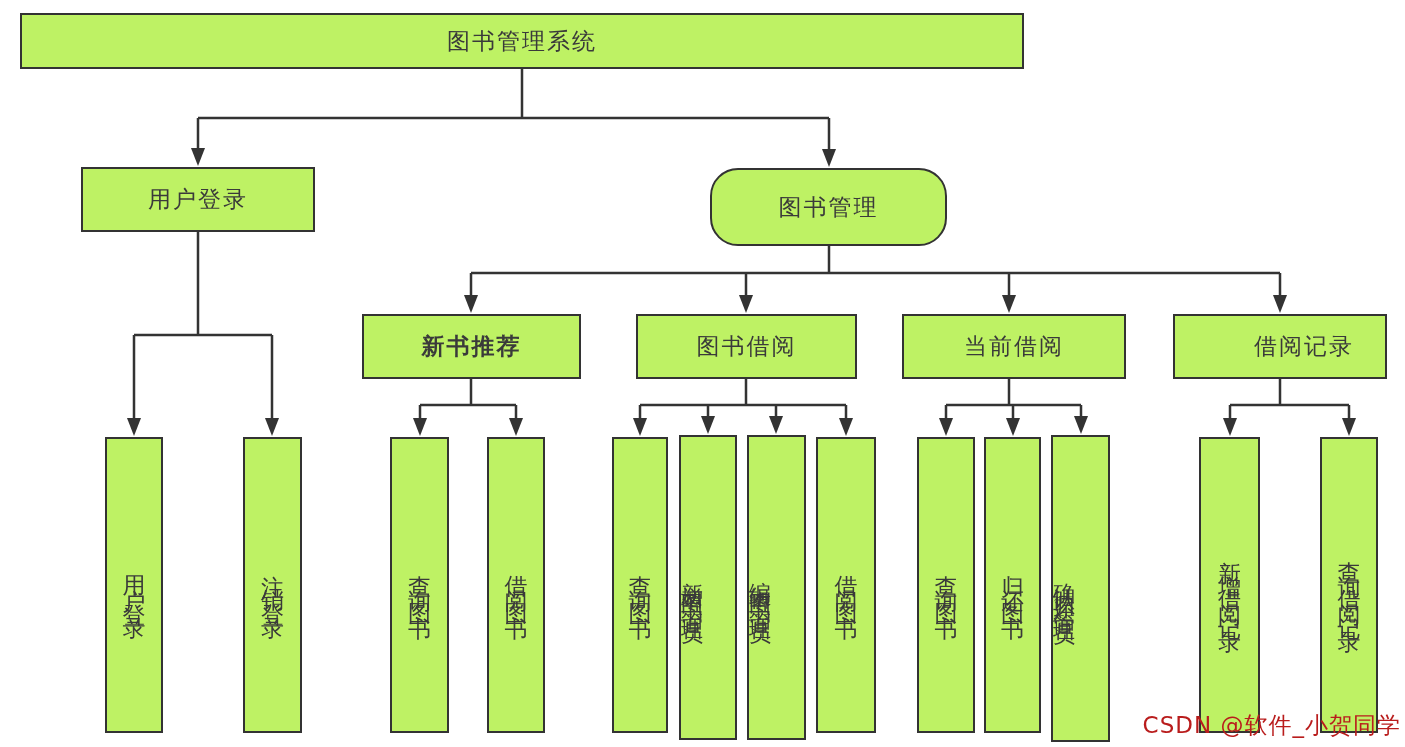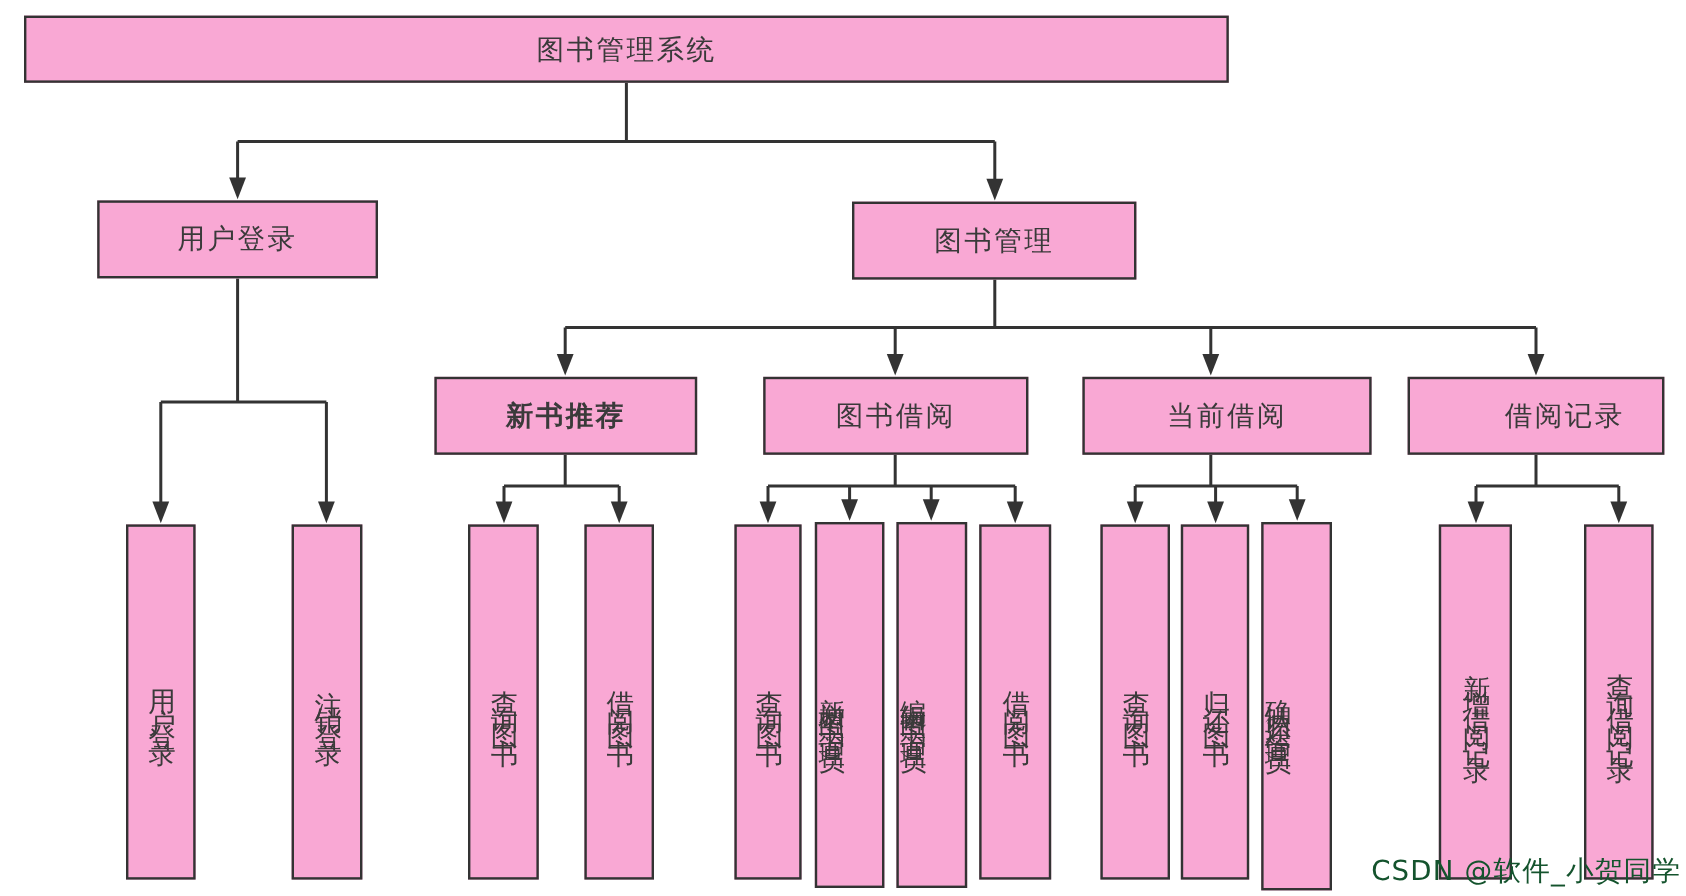--- a/index.html
+++ b/index.html
@@ -14,7 +14,7 @@
   .connectors { position:absolute; left:0; top:0; }
   .box {
     position:absolute;
-    background:#f9a8d4;
+    background:#bef264;
     border:2.5px solid #333333;
     box-sizing:border-box;
     display:flex; align-items:center; justify-content:center;

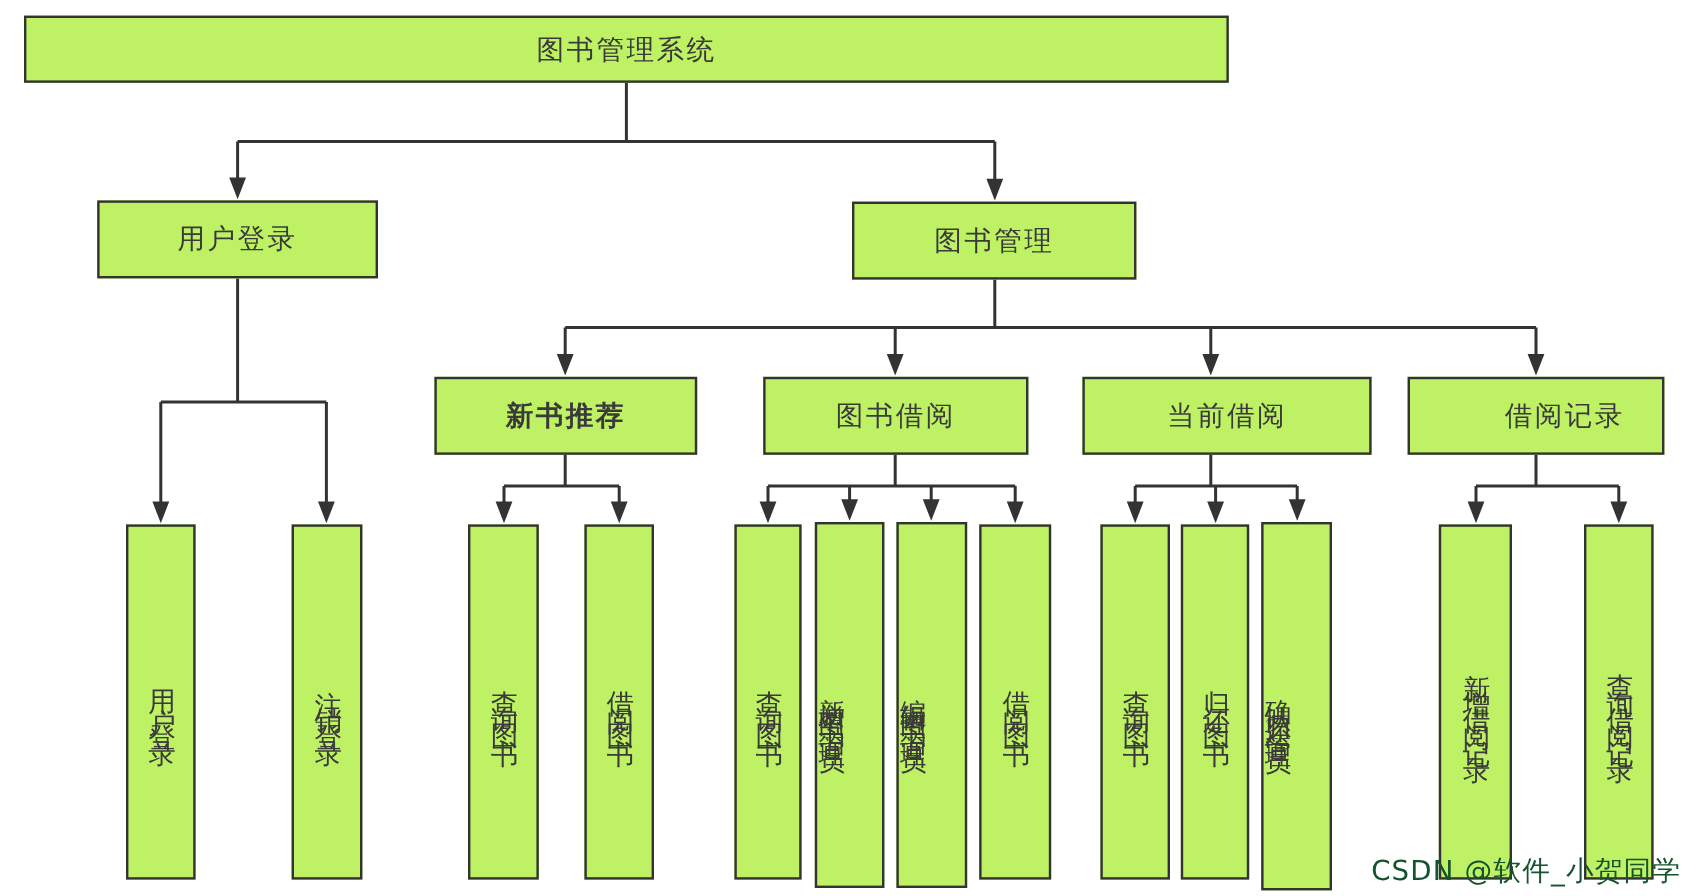--- a/index.html
+++ b/index.html
@@ -93,7 +93,7 @@
   <div class="box hbox" style="left:81px;top:167px;width:234px;height:65px;">
     <span>用户登录</span>
   </div>
-  <div class="box hbox" style="left:710px;top:168px;width:237px;height:65px;">
+  <div class="box hbox" style="left:710px;top:168px;width:237px;height:78px;border-radius:28px;">
     <span>图书管理</span>
   </div>
 

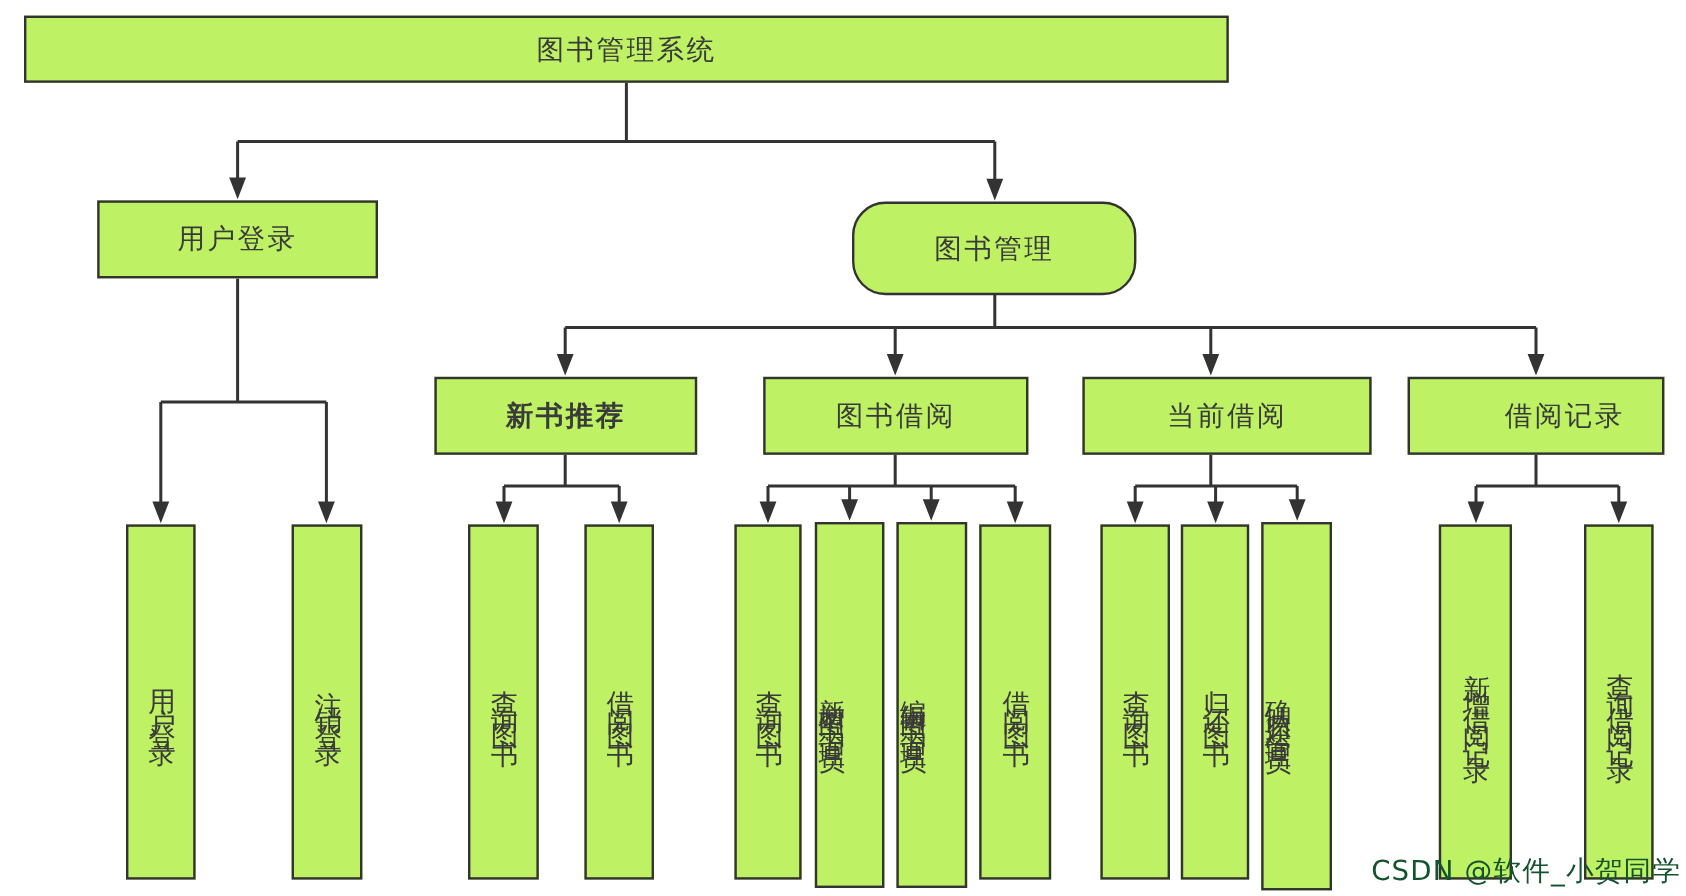--- a/index.html
+++ b/index.html
@@ -103,7 +103,7 @@
   <div class="box hbox" style="left:636px;top:314px;width:221px;height:65px;align-items:center;">
     <span>图书借阅</span>
   </div>
-  <div class="box hbox" style="left:902px;top:314px;width:241px;height:65px;">
+  <div class="box hbox" style="left:902px;top:314px;width:224px;height:65px;">
     <span>当前借阅</span>
   </div>
   <div class="box hbox" style="left:1173px;top:314px;width:214px;height:65px;padding-left:48px;">

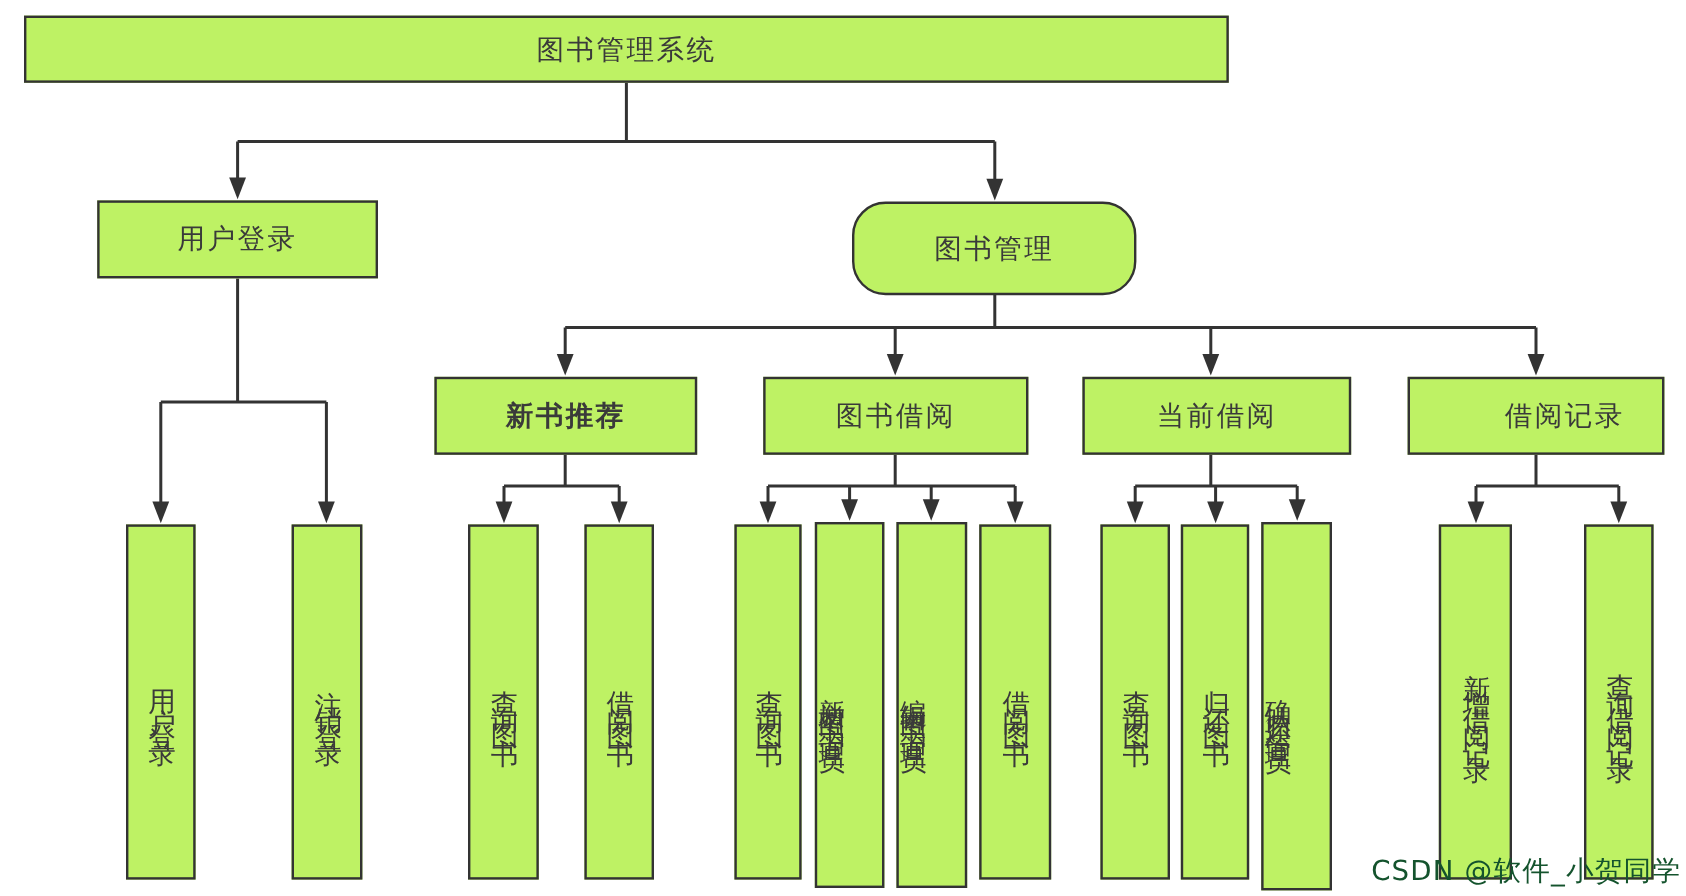--- a/index.html
+++ b/index.html
@@ -37,7 +37,7 @@
     right:4px; bottom:6px;
     font-size:23px;
     letter-spacing:1px;
-    color:#14532d;
+    color:#b91c1c;
     white-space:nowrap;
   }
 </style>

